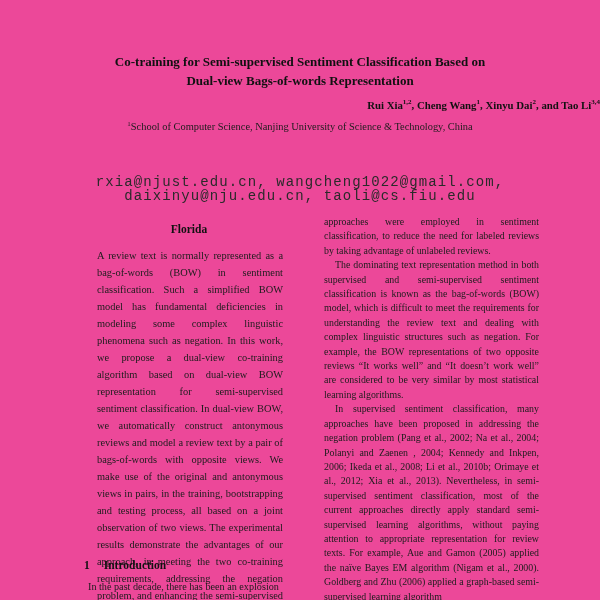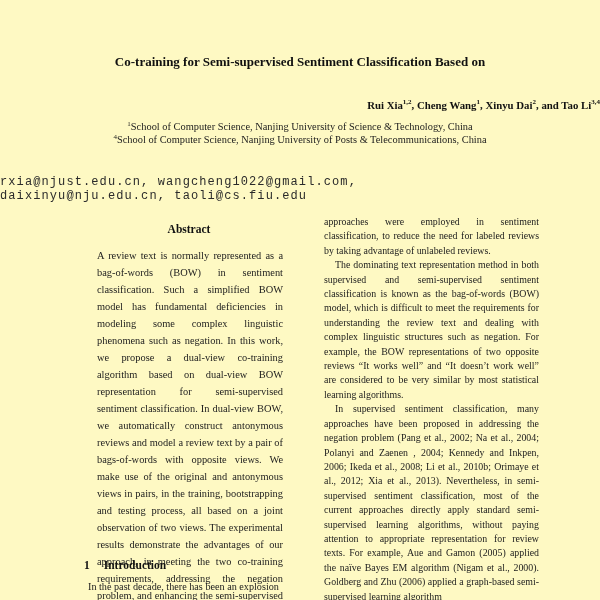--- a/index.html
+++ b/index.html
@@ -11,7 +11,7 @@
     font-family: "Liberation Serif", "DejaVu Serif", serif;
     color: #1c1c1c;
   }
-  .page { position: absolute; inset: 0; background: #fef9c3; }
+  .page { position: absolute; inset: 0; background: #ec4899; }
 
   
   .title {

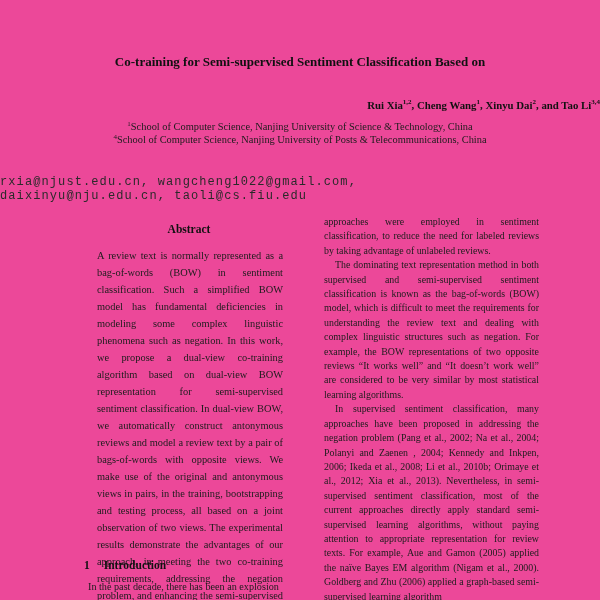--- a/index.html
+++ b/index.html
@@ -69,6 +69,7 @@
 
   <div class="title">
     <div>Co-training for Semi-supervised Sentiment Classification Based on</div>
+    <div>Dual-view Bags-of-words Representation</div>
   </div>
 
   <div class="authors"><span>Rui Xia<sup>1,2</sup></span>, <span>Cheng Wang<sup>1</sup></span>, <span>Xinyu Dai<sup>2</sup></span>, and <span>Tao Li<sup>3,4</sup></span></div>

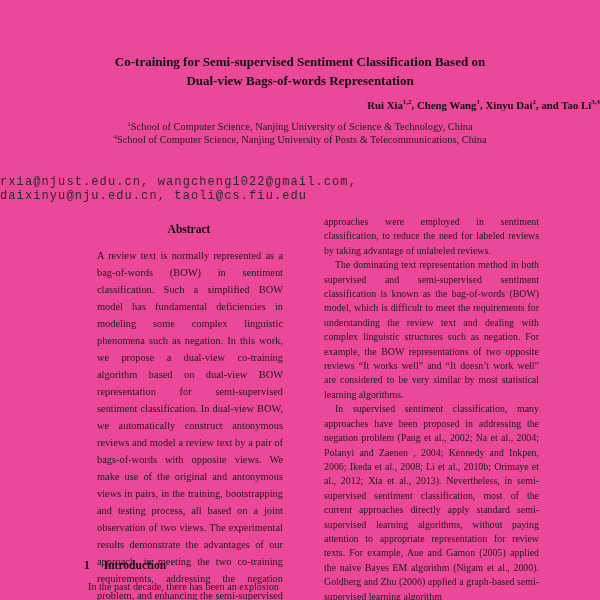--- a/index.html
+++ b/index.html
@@ -76,7 +76,6 @@
 
   <div class="affils">
       <div><sup>1</sup>School of Computer Science, Nanjing University of Science &amp; Technology, China</div>
-      <div><sup>4</sup>School of Computer Science, Nanjing University of Posts &amp; Telecommunications, China</div>
     </div>
 
   <div class="emails">

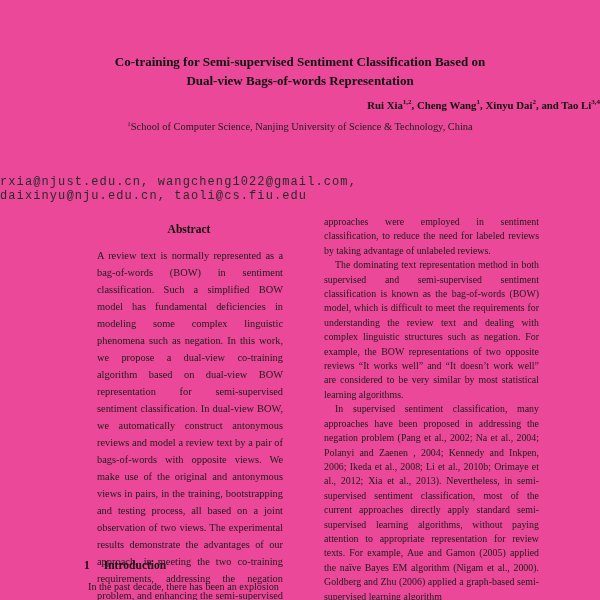--- a/index.html
+++ b/index.html
@@ -30,9 +30,9 @@
   }
   .emails {
     position: absolute; top: 176px; left: 0; width: 600px;
-    text-align: left;
+    text-align: center;
     font-family: "Liberation Mono", "DejaVu Sans Mono", monospace;
-    font-size: 12px; letter-spacing: 1.1px; line-height: 13.5px; color: #2a2a2a;
+    font-size: 14px; letter-spacing: 1.1px; line-height: 13.5px; color: #2a2a2a;
   }
 
   

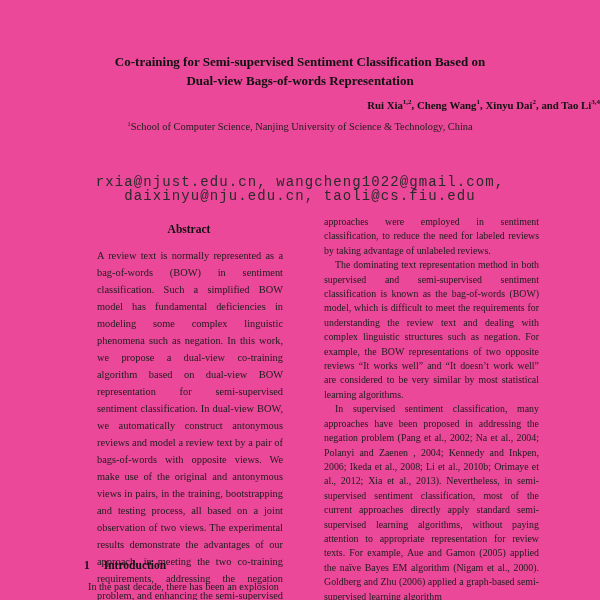--- a/index.html
+++ b/index.html
@@ -84,7 +84,7 @@
   </div>
 
   <div class="col-left">
-    <div class="abstract-heading">Abstract</div>
+    <div class="abstract-heading">Florida</div>
     <p class="abstract-body">A review text is normally represented as a bag-of-words (BOW) in sentiment classification. Such a simplified BOW model has fundamental deficiencies in modeling some complex linguistic phenomena such as negation. In this work, we propose a dual-view co-training algorithm based on dual-view BOW representation for semi-supervised sentiment classification. In dual-view BOW, we automatically construct antonymous reviews and model a review text by a pair of bags-of-words with opposite views. We make use of the original and antonymous views in pairs, in the training, bootstrapping and testing process, all based on a joint observation of two views. The experimental results demonstrate the advantages of our approach, in meeting the two co-training requirements, addressing the negation problem, and enhancing the semi-supervised sentiment classification efficiency.</p>
   </div>
 

